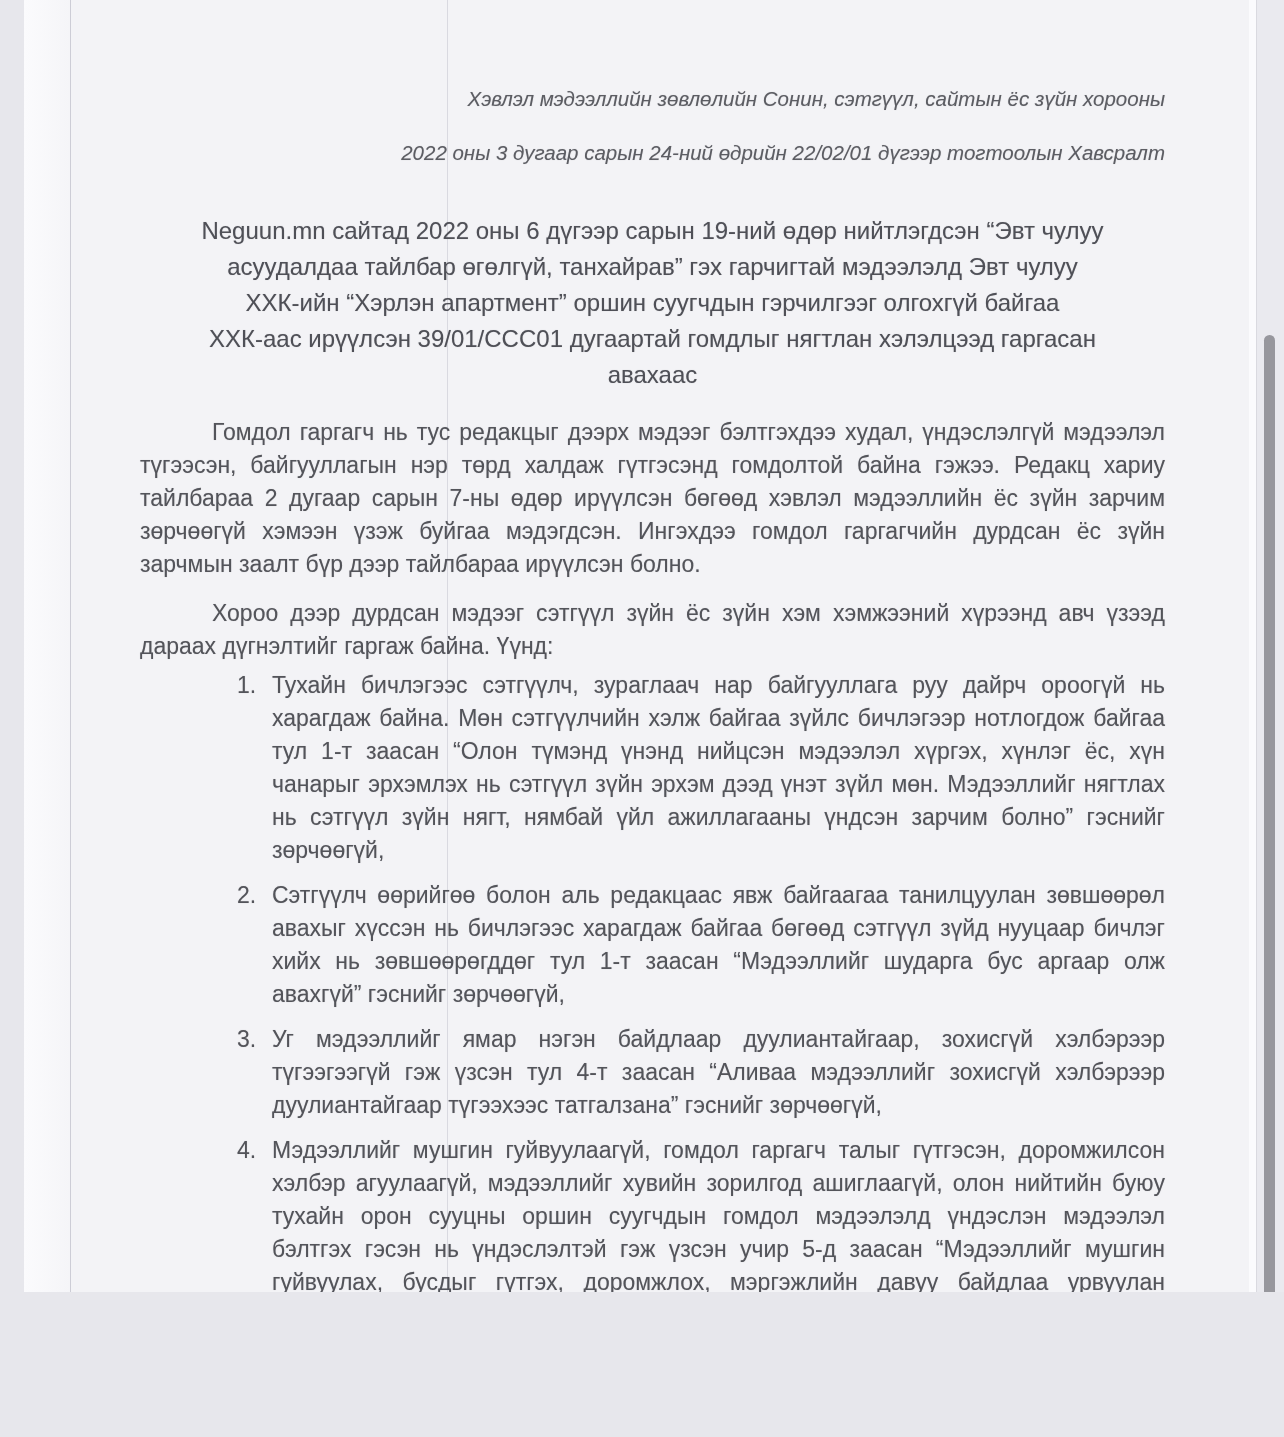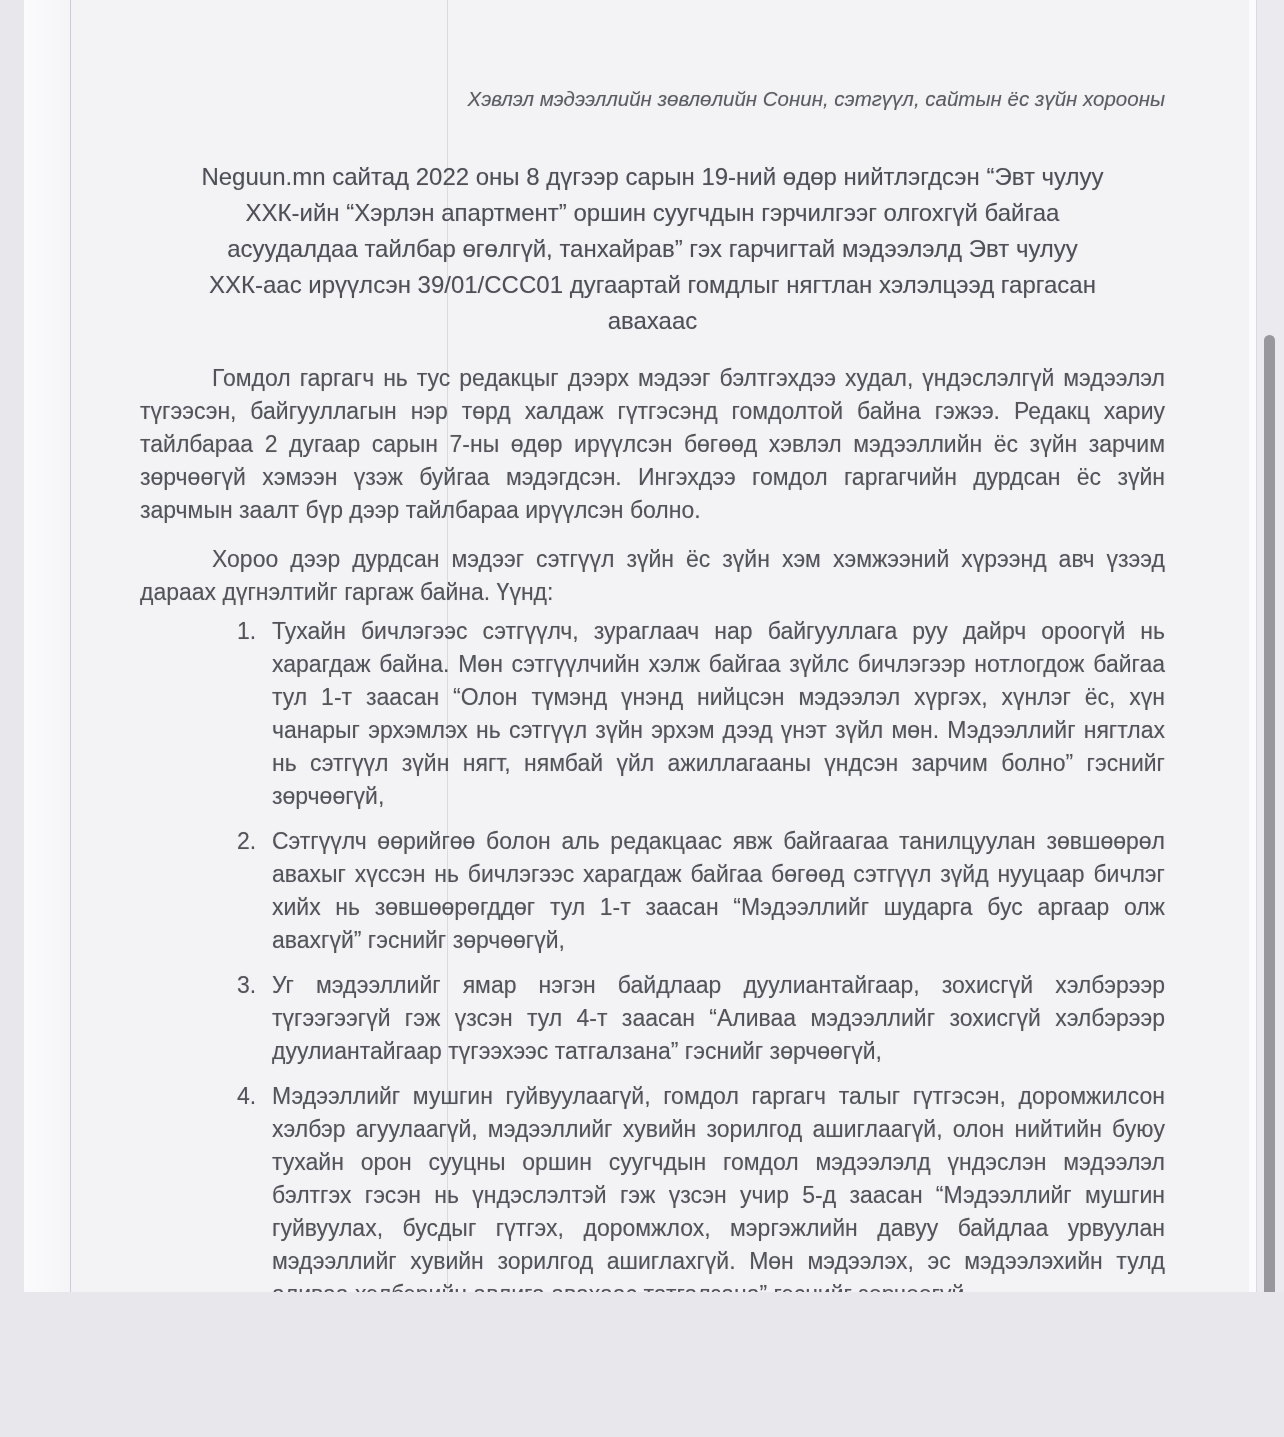--- a/index.html
+++ b/index.html
@@ -78,6 +78,7 @@
 
     <div class="doc-header">
       <div class="hline-1">Хэвлэл мэдээллийн зөвлөлийн Сонин, сэтгүүл, сайтын ёс зүйн хорооны</div>
+      <div class="hline-2">2022 оны 3 дугаар сарын 24-ний өдрийн 22/02/01 дүгээр тогтоолын Хавсралт</div>
     </div>
 
     <div class="doc-title">

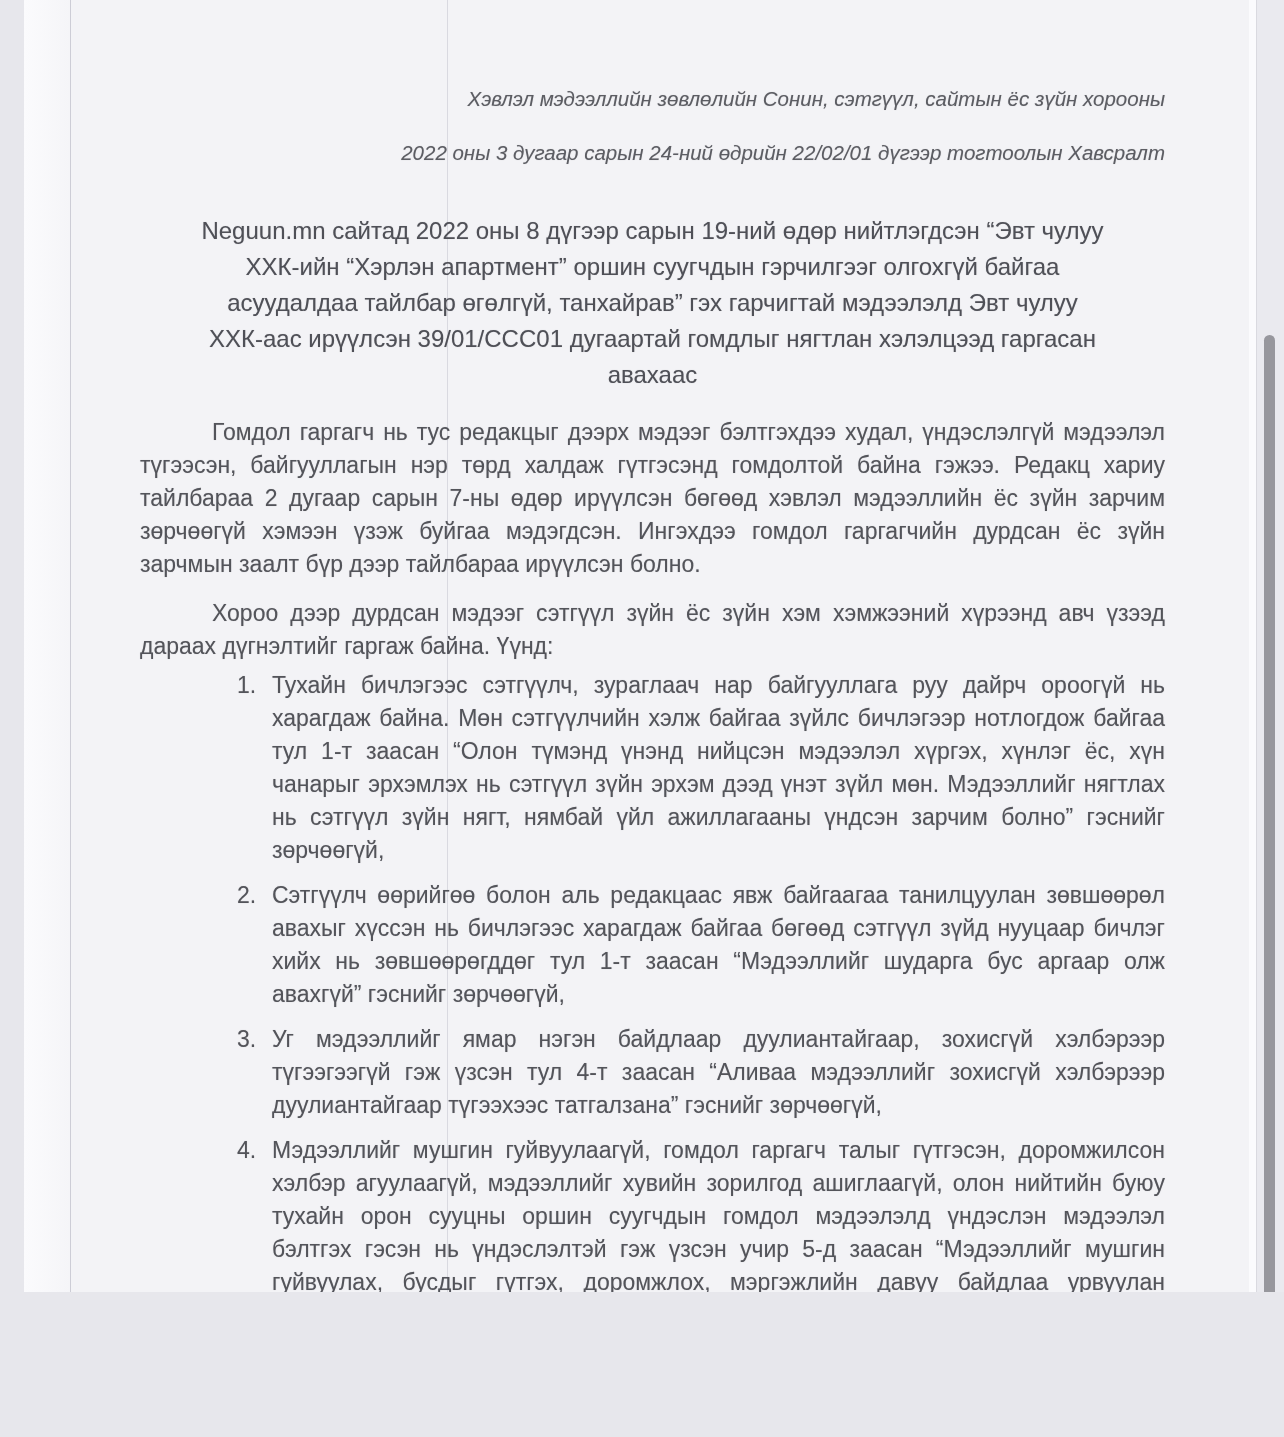--- a/index.html
+++ b/index.html
@@ -82,7 +82,7 @@
     </div>
 
     <div class="doc-title">
-      <div>Neguun.mn сайтад 2022 оны 8 дүгээр сарын 19-ний өдөр нийтлэгдсэн “Эвт чулуу</div>
+      <div>Neguun.mn сайтад 2022 оны 6 дүгээр сарын 19-ний өдөр нийтлэгдсэн “Эвт чулуу</div>
       <div>ХХК-ийн “Хэрлэн апартмент” оршин суугчдын гэрчилгээг олгохгүй байгаа</div>
       <div>асуудалдаа тайлбар өгөлгүй, танхайрав” гэх гарчигтай мэдээлэлд Эвт чулуу</div>
       <div>ХХК-аас ирүүлсэн 39/01/ССС01 дугаартай гомдлыг нягтлан хэлэлцээд гаргасан</div>

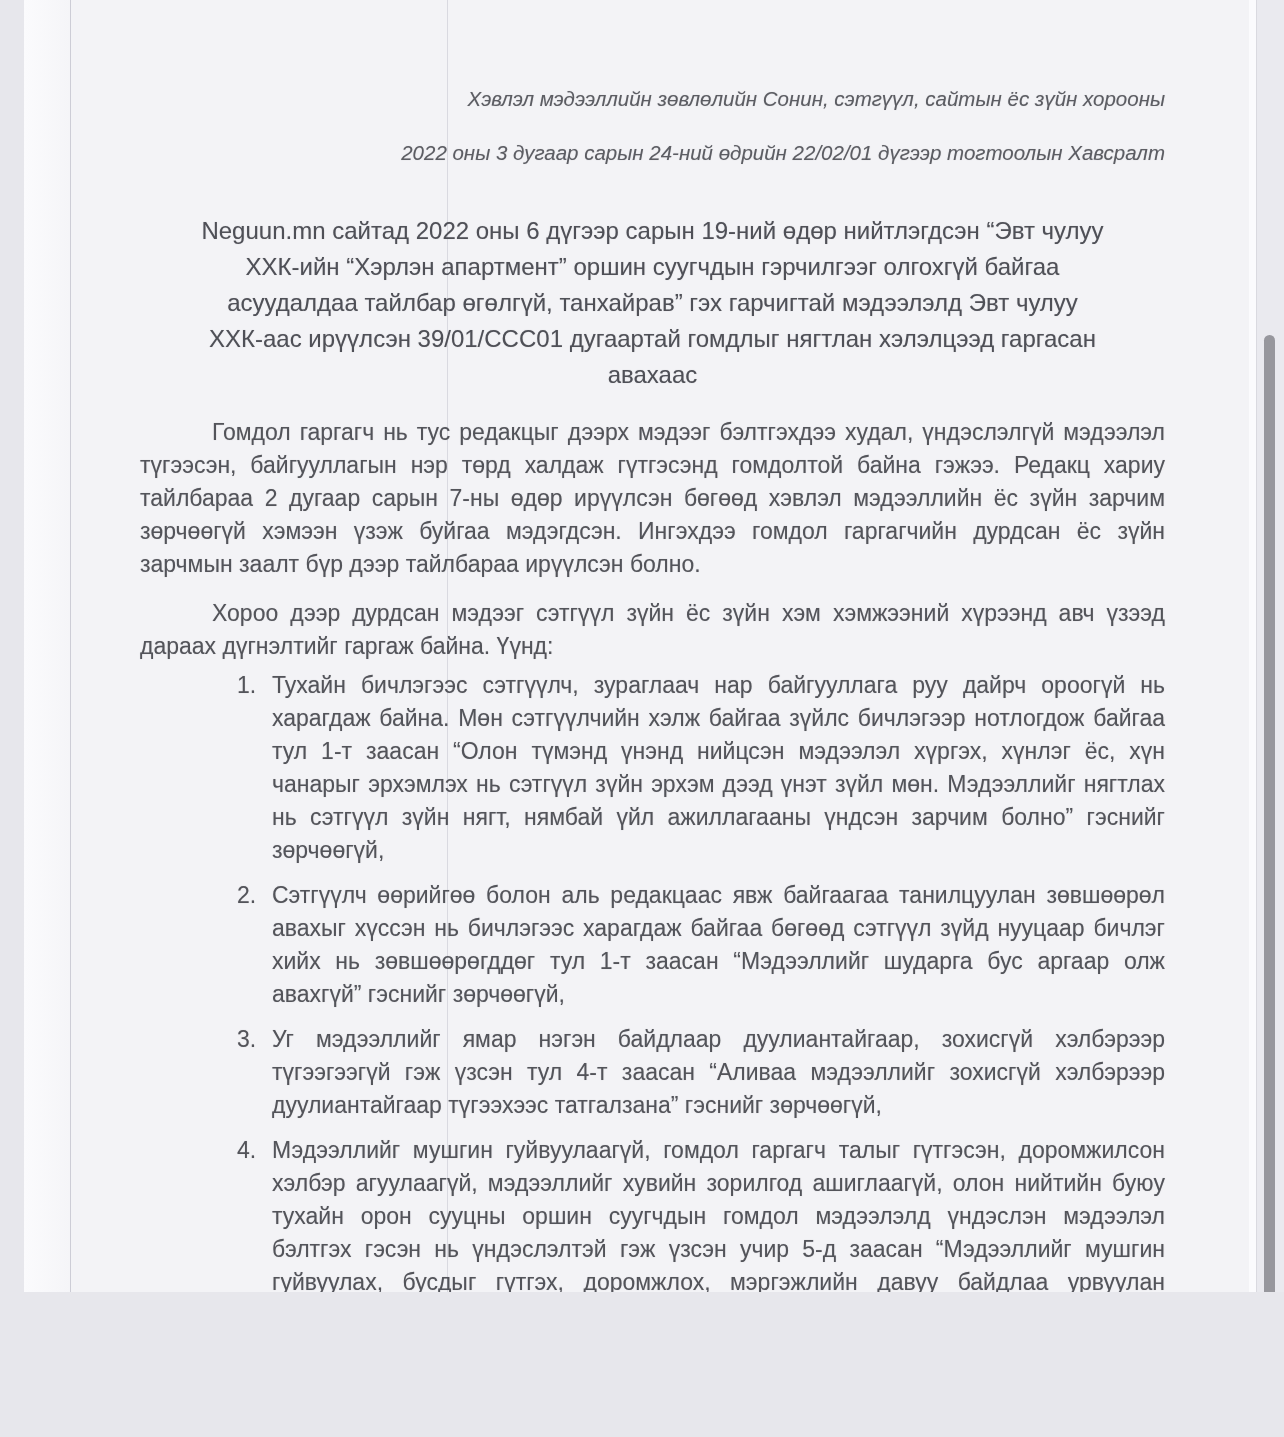--- a/index.html
+++ b/index.html
@@ -83,8 +83,8 @@
 
     <div class="doc-title">
       <div>Neguun.mn сайтад 2022 оны 6 дүгээр сарын 19-ний өдөр нийтлэгдсэн “Эвт чулуу</div>
+      <div>асуудалдаа тайлбар өгөлгүй, танхайрав” гэх гарчигтай мэдээлэлд Эвт чулуу</div>
       <div>ХХК-ийн “Хэрлэн апартмент” оршин суугчдын гэрчилгээг олгохгүй байгаа</div>
-      <div>асуудалдаа тайлбар өгөлгүй, танхайрав” гэх гарчигтай мэдээлэлд Эвт чулуу</div>
       <div>ХХК-аас ирүүлсэн 39/01/ССС01 дугаартай гомдлыг нягтлан хэлэлцээд гаргасан</div>
       <div>авахаас</div>
     </div>

